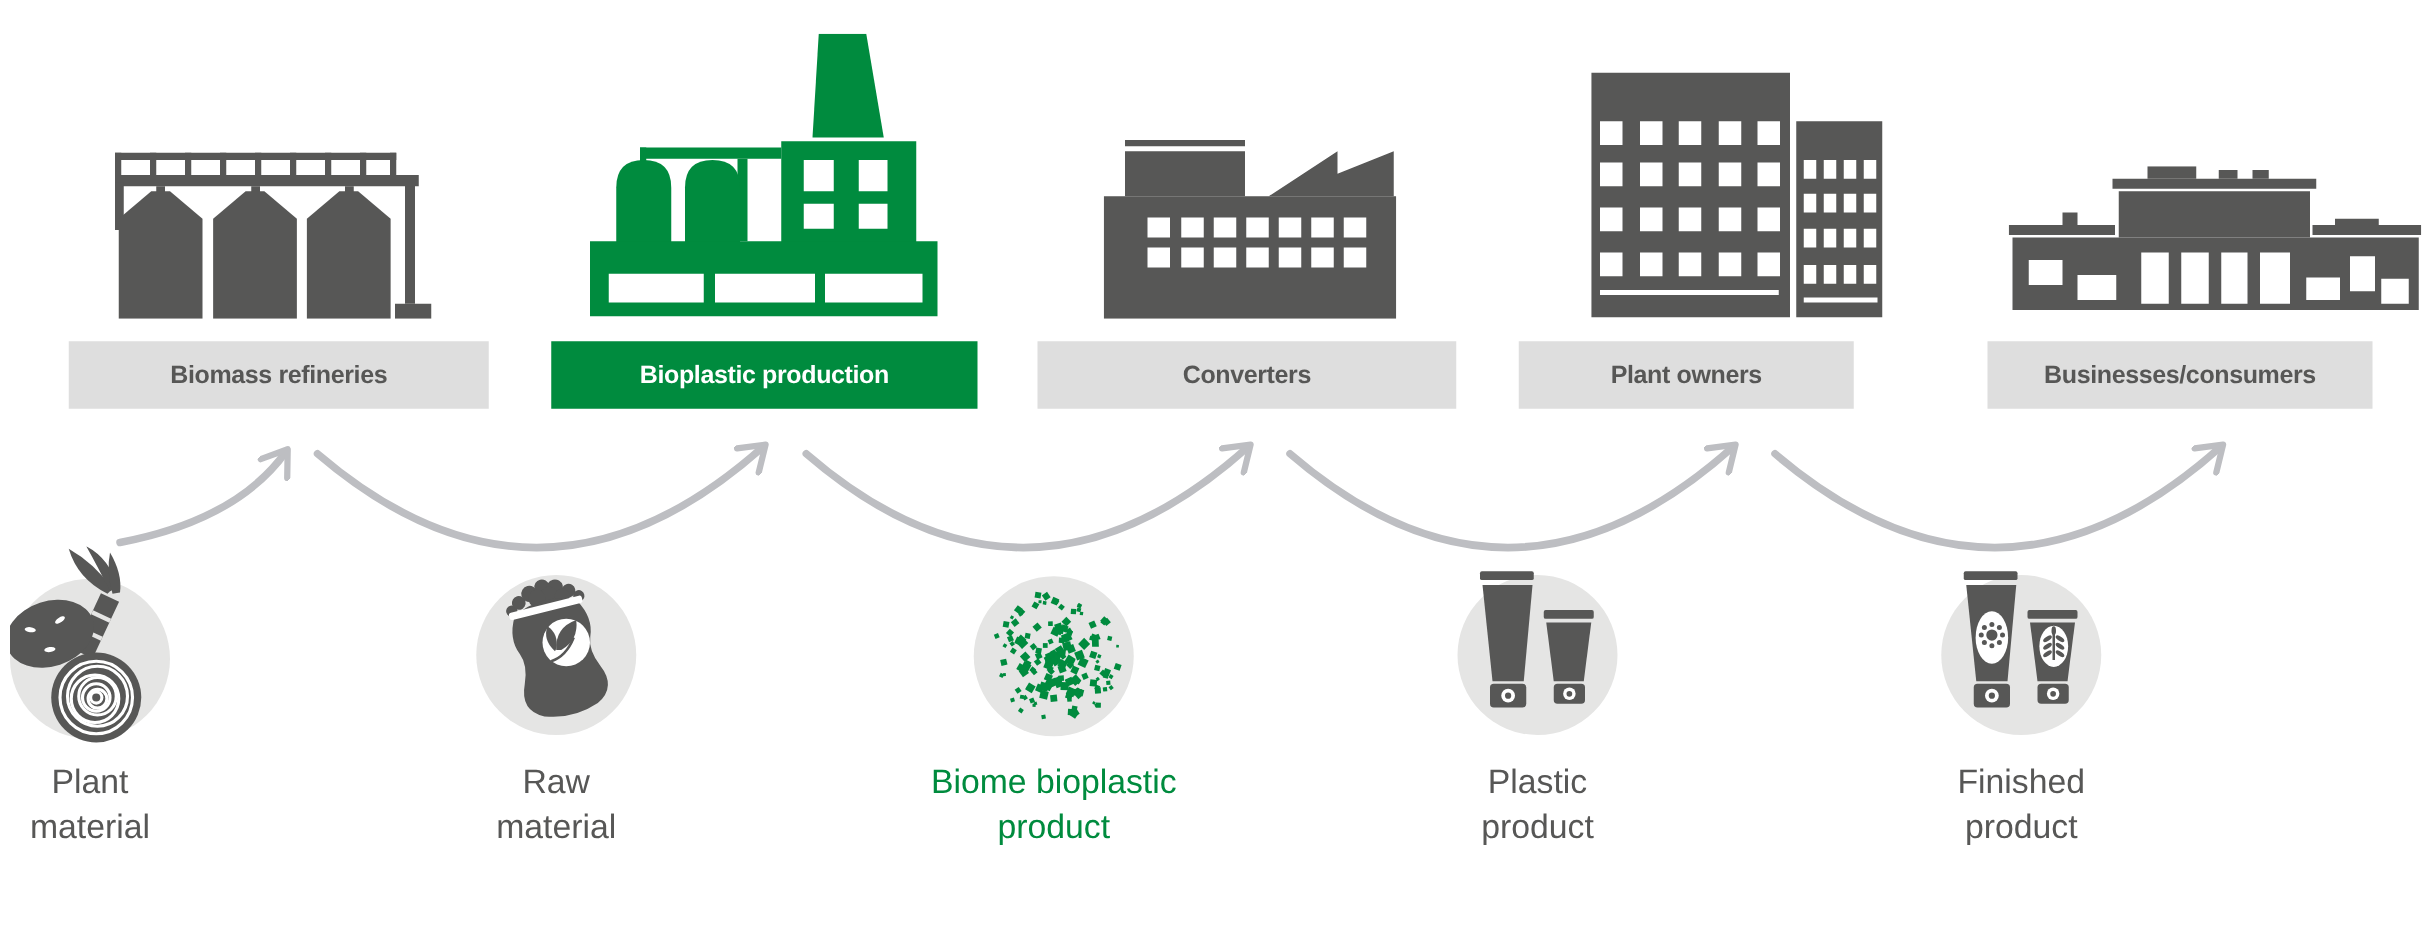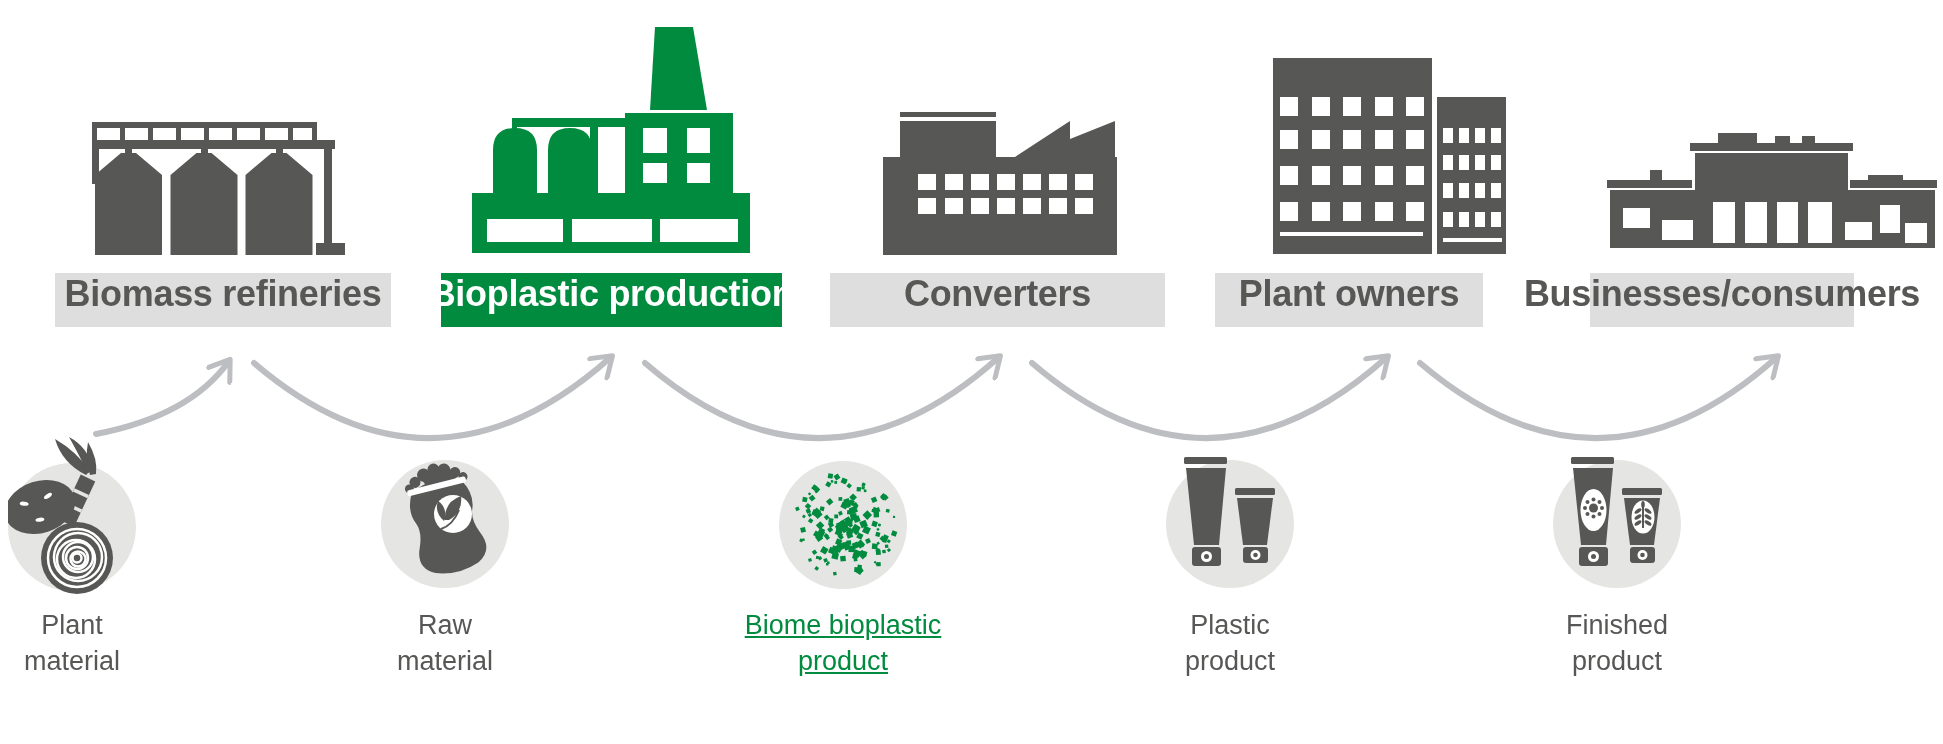--- a/index.html
+++ b/index.html
@@ -17,8 +17,8 @@
   .stage{
     position:absolute;top:273px;height:54px;
     background:var(--label-bg);color:var(--gray);
-    font-weight:bold;font-size:36px;letter-spacing:-0.3px;
-    display:flex;align-items:flex-start;justify-content:center;white-space:nowrap;
+    font-weight:bold;font-size:20px;letter-spacing:-0.3px;
+    display:flex;align-items:center;justify-content:center;white-space:nowrap;
   }
   .stage--green{background:var(--green);color:#ffffff;}
   .material-circle{position:absolute;width:128px;height:128px;border-radius:50%;background:var(--circle-bg);}

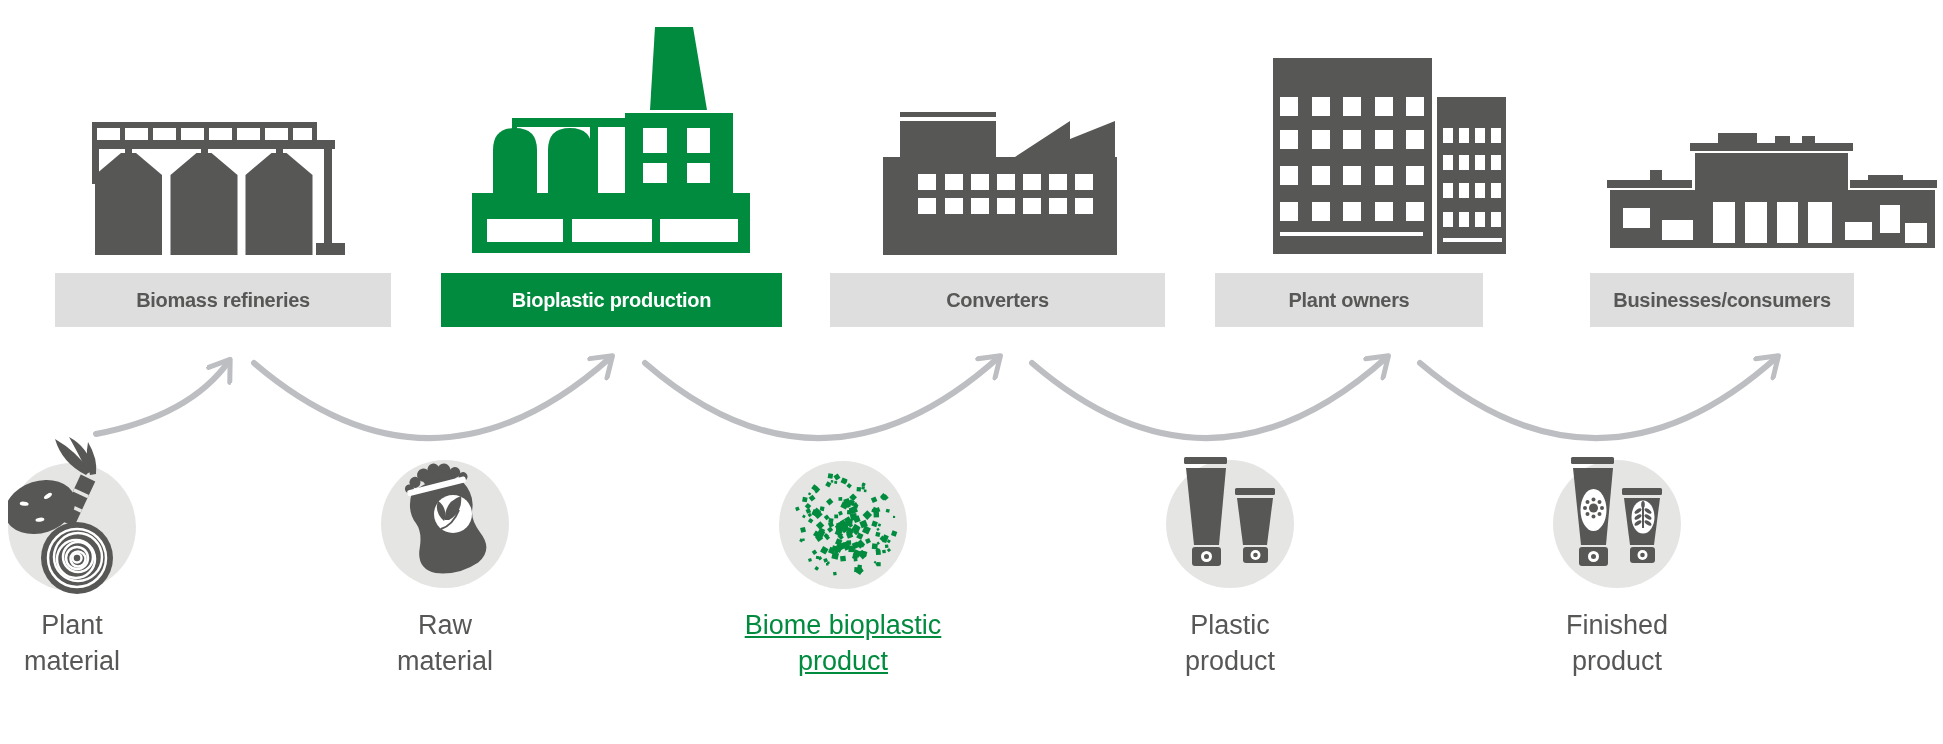--- a/index.html
+++ b/index.html
@@ -205,7 +205,7 @@
   <div class="stage" style="left:1215px;width:268px">
     <span>Plant owners</span>
   </div>
-  <div class="stage" style="left:1590px;width:264px">
+  <div class="stage" style="left:1590px;width:308px">
     <span>Businesses/consumers</span>
   </div>
 

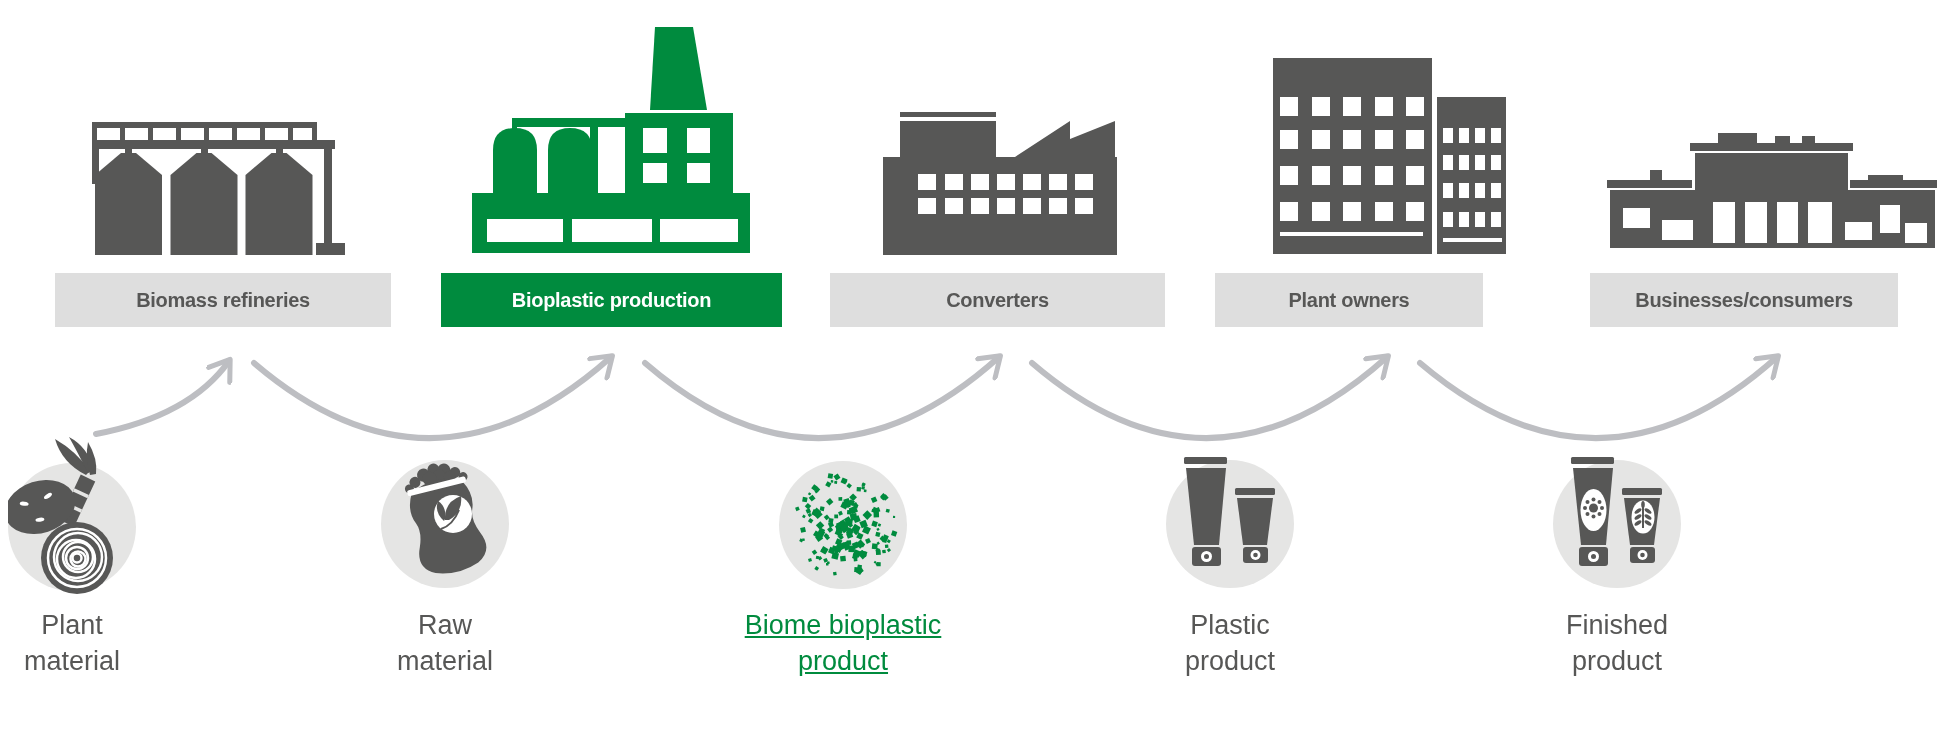--- a/index.html
+++ b/index.html
@@ -26,7 +26,7 @@
     position:absolute;top:607px;width:300px;text-align:center;
     font-size:27px;line-height:36px;color:var(--gray);
   }
-  .caption--green{color:var(--green);text-decoration:underline;}
+  .caption--green{color:var(--green);}
   .caption span{display:block;}
   .g{fill:var(--gray);}
   .gr{fill:var(--green);}

